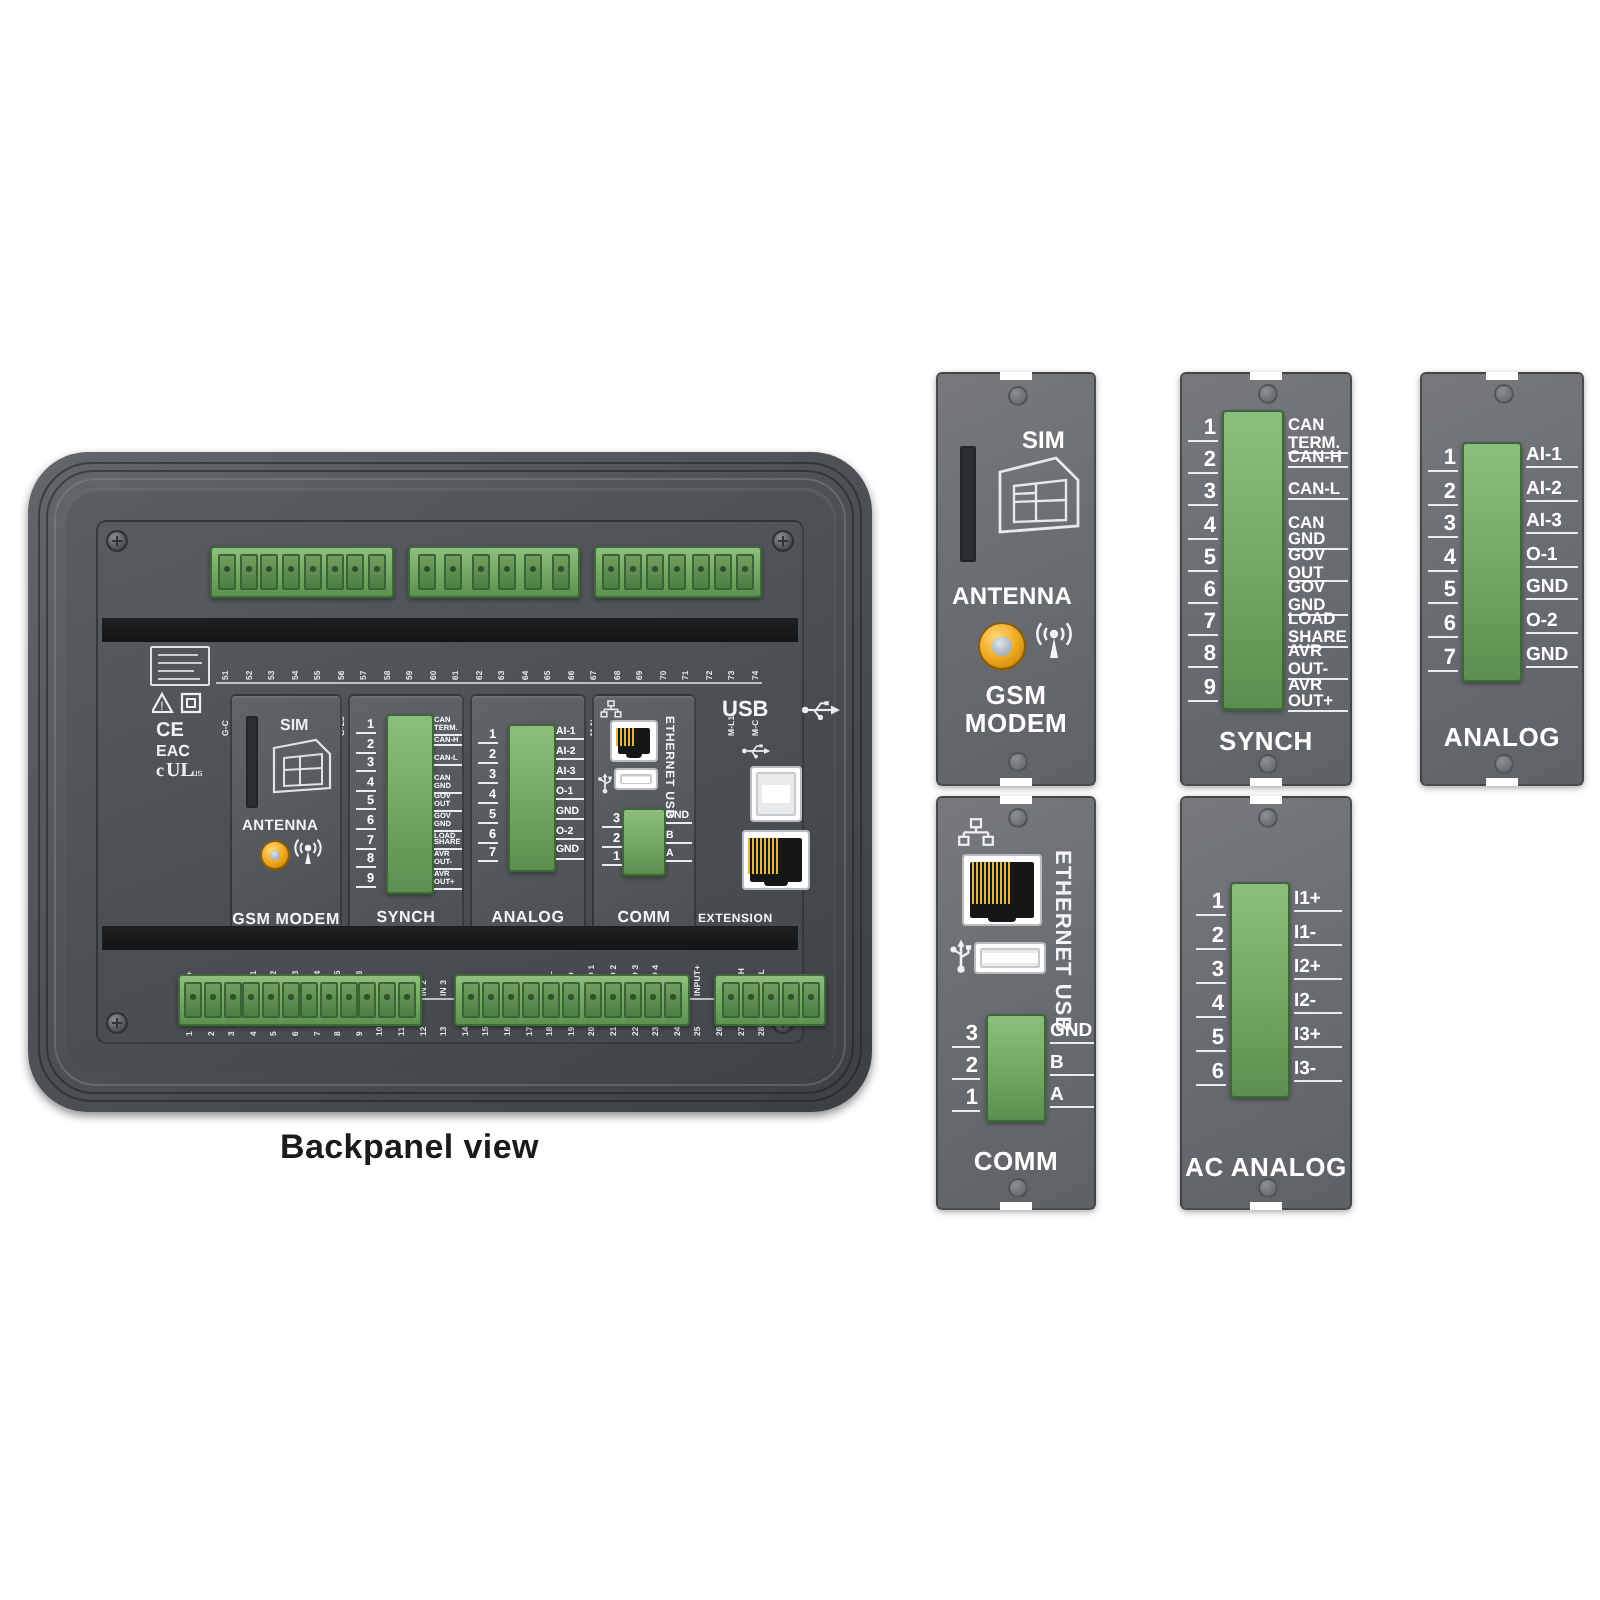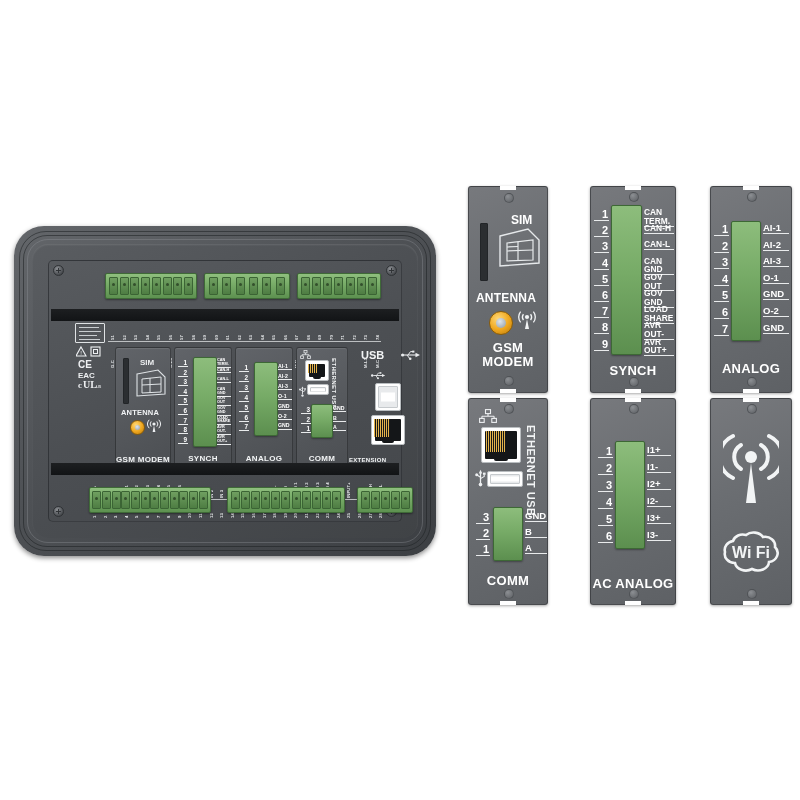--- a/index.html
+++ b/index.html
@@ -830,26 +830,6 @@
     </div>
   </div>
 
-  <div class="mod" style="left:710px;top:398px;width:80px;height:205px;">
-    <div class="notch ntop"></div>
-    <div class="notch nbot"></div>
-    <div class="mod-screw" style="left:36px;top:5px;"></div>
-    <div class="mod-screw" style="left:36px;bottom:5px;"></div>
-    <svg class="wifi-tower" style="left:12px;top:32px;" width="56" height="80" viewBox="0 0 56 80">
-      <circle cx="28" cy="26" r="6" fill="#f2f4f5"></circle>
-      <path d="M28 32 L23 72 L33 72 Z" fill="#f2f4f5"></path>
-      <path d="M18 14 A14 14 0 0 0 18 38" fill="none" stroke="#f2f4f5" stroke-width="4" stroke-linecap="round"></path>
-      <path d="M38 14 A14 14 0 0 1 38 38" fill="none" stroke="#f2f4f5" stroke-width="4" stroke-linecap="round"></path>
-      <path d="M10 5 A23 23 0 0 0 10 47" fill="none" stroke="#f2f4f5" stroke-width="4" stroke-linecap="round"></path>
-      <path d="M46 5 A23 23 0 0 1 46 47" fill="none" stroke="#f2f4f5" stroke-width="4" stroke-linecap="round"></path>
-    </svg>
-    <svg class="wifi-cloud" style="left:8px;top:130px;" width="64" height="46" viewBox="0 0 64 46">
-      <path d="M14 12 A10 9 0 0 1 27 6 A11 9 0 0 1 44 8 A10 9 0 0 1 56 18
-               A10 9 0 0 1 50 33 A11 9 0 0 1 33 40 A11 9 0 0 1 16 34
-               A10 9 0 0 1 6 23 A10 9 0 0 1 14 12 Z" fill="none" stroke="#f2f4f5" stroke-width="2.6"></path>
-      <text x="32" y="29" font-size="16" font-weight="bold" fill="#f2f4f5" text-anchor="middle" font-family="Liberation Sans,sans-serif">Wi Fi</text>
-    </svg>
-  </div>
 
 
 </div>

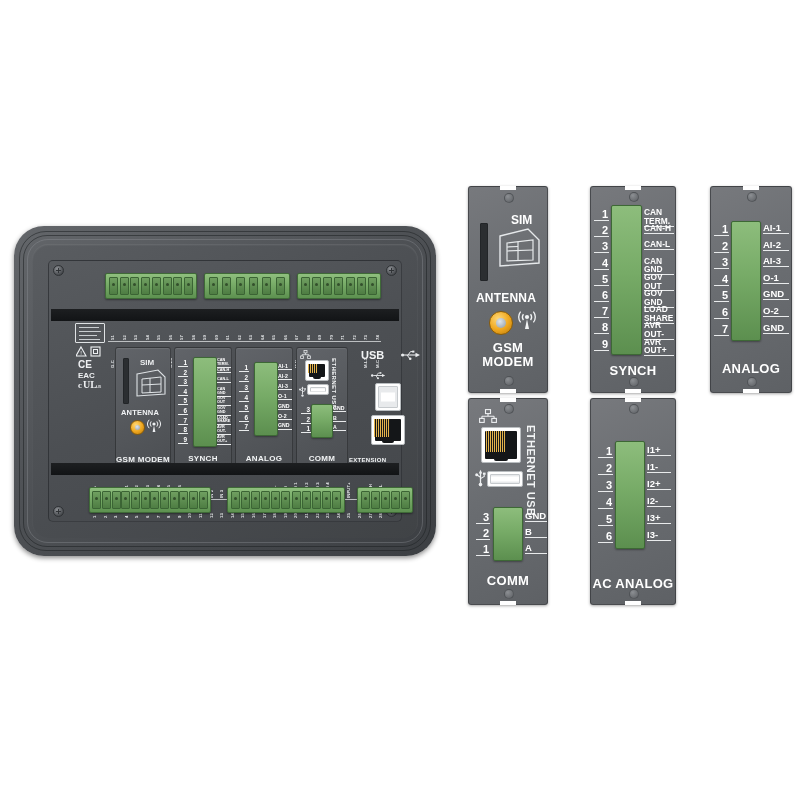--- a/index.html
+++ b/index.html
@@ -625,6 +625,7 @@
     </div>
   </div>
 
+  <div class="caption" style="left:140px;top:564px;">Backpanel view</div>
 
   <div class="mod" style="left:468px;top:186px;width:78px;height:205px;">
     <div class="notch ntop"></div>

